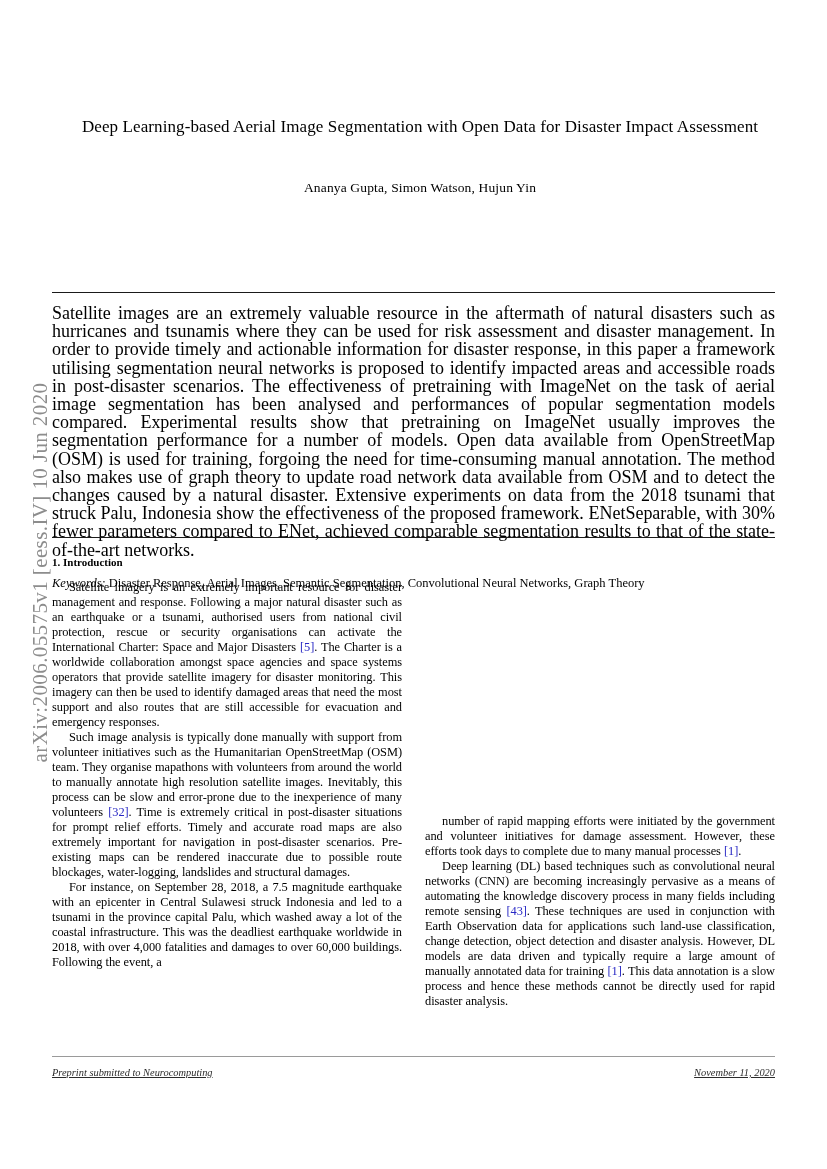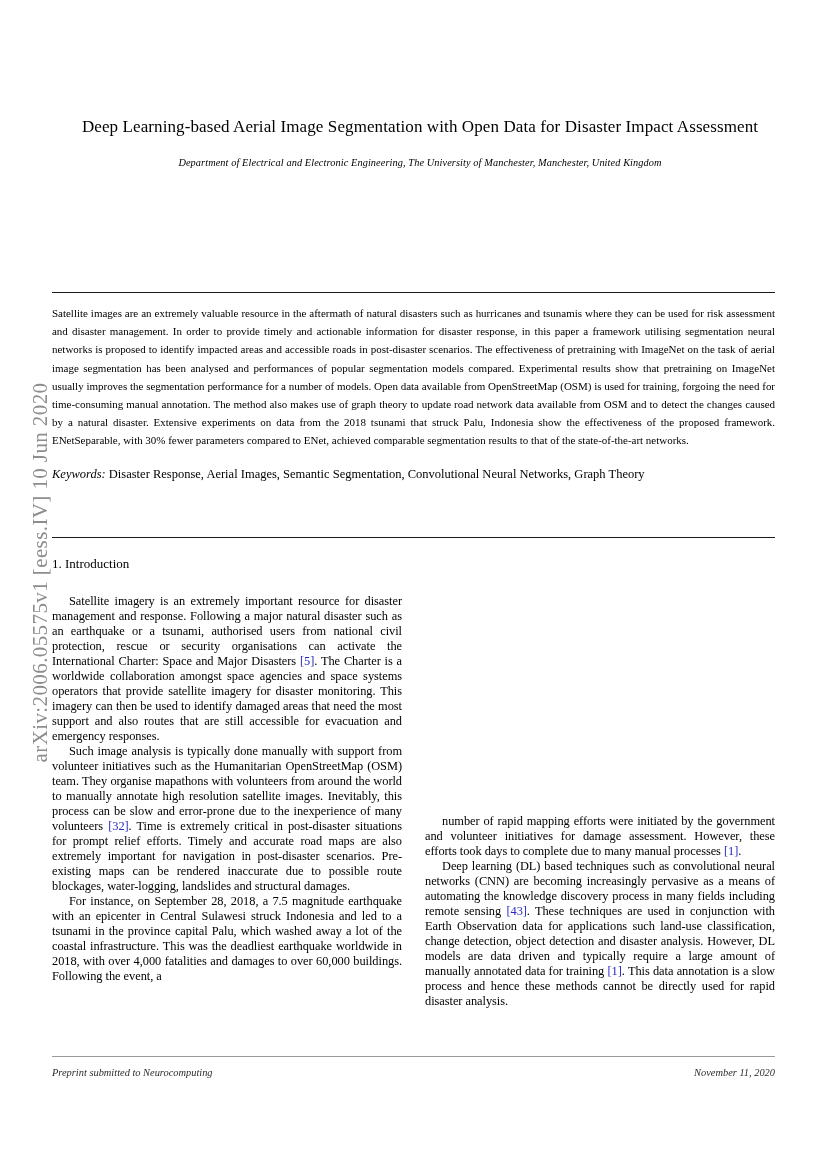--- a/index.html
+++ b/index.html
@@ -160,6 +160,7 @@
 
   <div id="title-block">
     <h1 id="paper-title">Deep Learning-based Aerial Image Segmentation with Open Data for Disaster Impact Assessment</h1>
+    <div id="authors">Ananya Gupta, Simon Watson, Hujun Yin</div>
     <div id="affiliation">Department of Electrical and Electronic Engineering, The University of Manchester, Manchester, United Kingdom</div>
   </div>
 

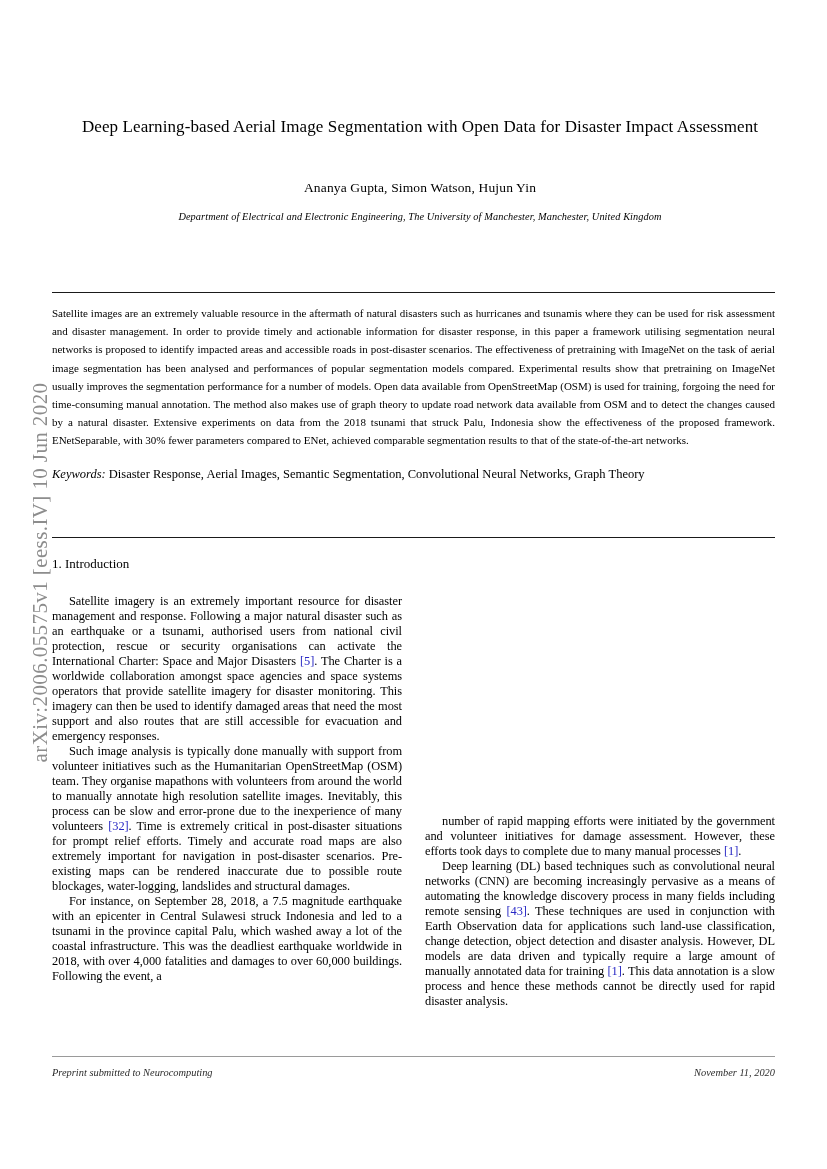--- a/index.html
+++ b/index.html
@@ -161,7 +161,6 @@
   <div id="title-block">
     <h1 id="paper-title">Deep Learning-based Aerial Image Segmentation with Open Data for Disaster Impact Assessment</h1>
     <div id="authors">Ananya Gupta, Simon Watson, Hujun Yin</div>
-    <div id="affiliation">Department of Electrical and Electronic Engineering, The University of Manchester, Manchester, United Kingdom</div>
   </div>
 
   <div class="hrule" id="rule-top"></div>

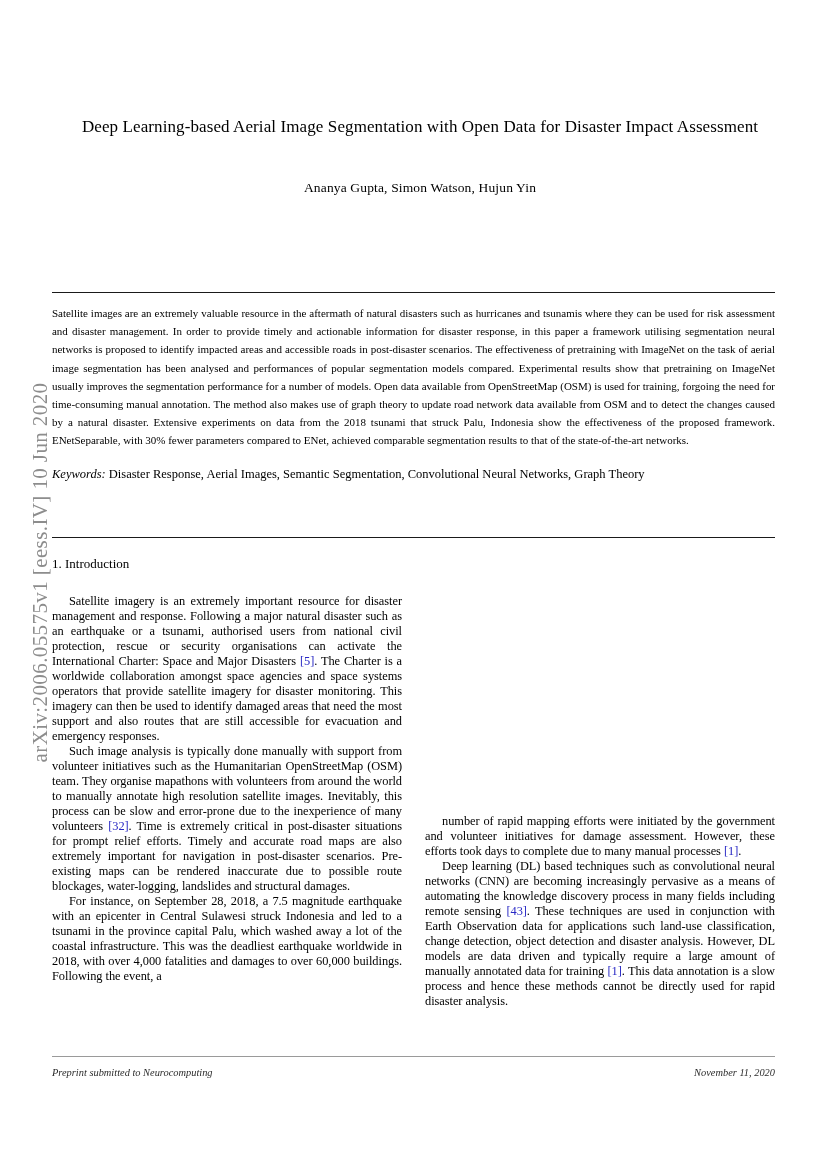--- a/index.html
+++ b/index.html
@@ -95,7 +95,7 @@
     margin: 0 0 11px 0;
   }
   #abstract-text {
-    font-size: 11px;
+    font-size: 18px;
     line-height: 18.2px;
     text-align: justify;
     margin: 0;

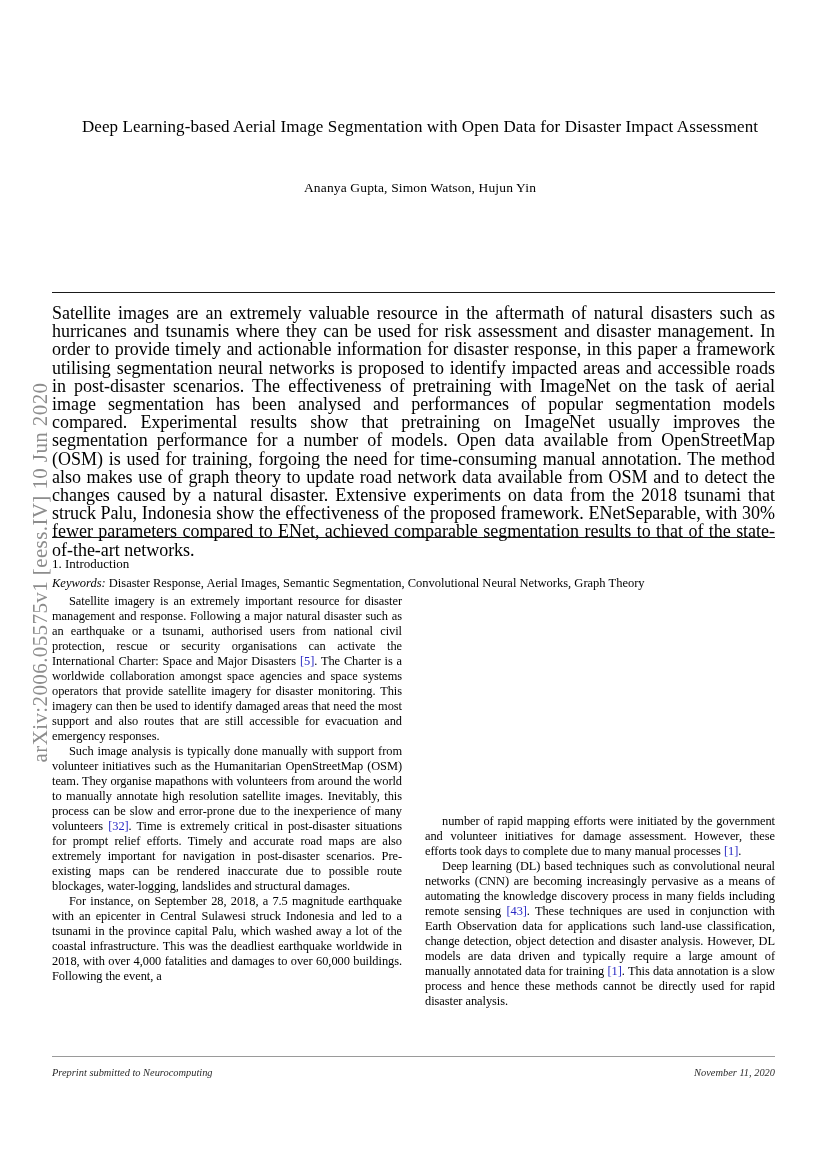--- a/index.html
+++ b/index.html
@@ -124,9 +124,9 @@
     width: 350px;
   }
   #section-heading {
-    font-size: 13px;
-    font-weight: normal;
-    margin: 0 0 22px 0;
+    font-size: 11px;
+    font-weight: bold;
+    margin: 0 0 12px 0;
   }
   .body-par {
     font-size: 12.4px;

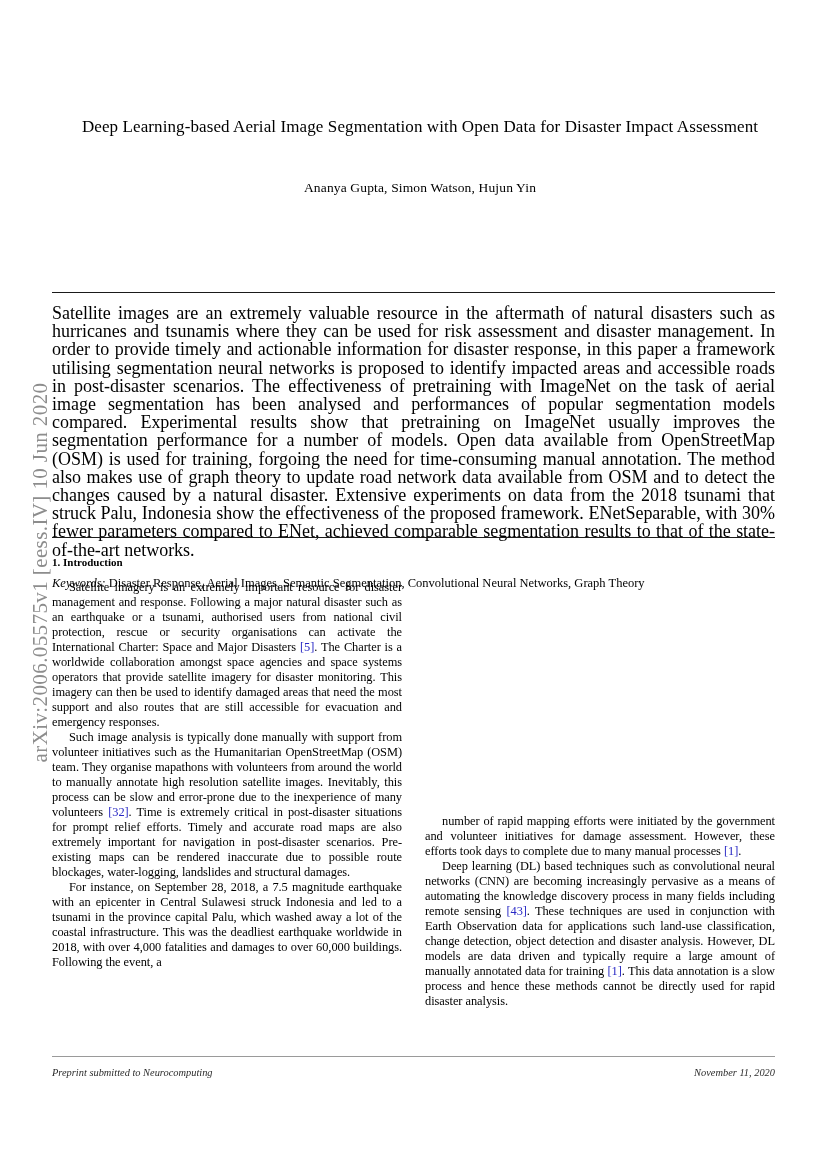--- a/index.html
+++ b/index.html
@@ -149,6 +149,7 @@
     font-size: 10.4px;
     font-style: italic;
     color: #2b2b2b;
+    text-decoration: underline;
   }
 </style>
 </head>

